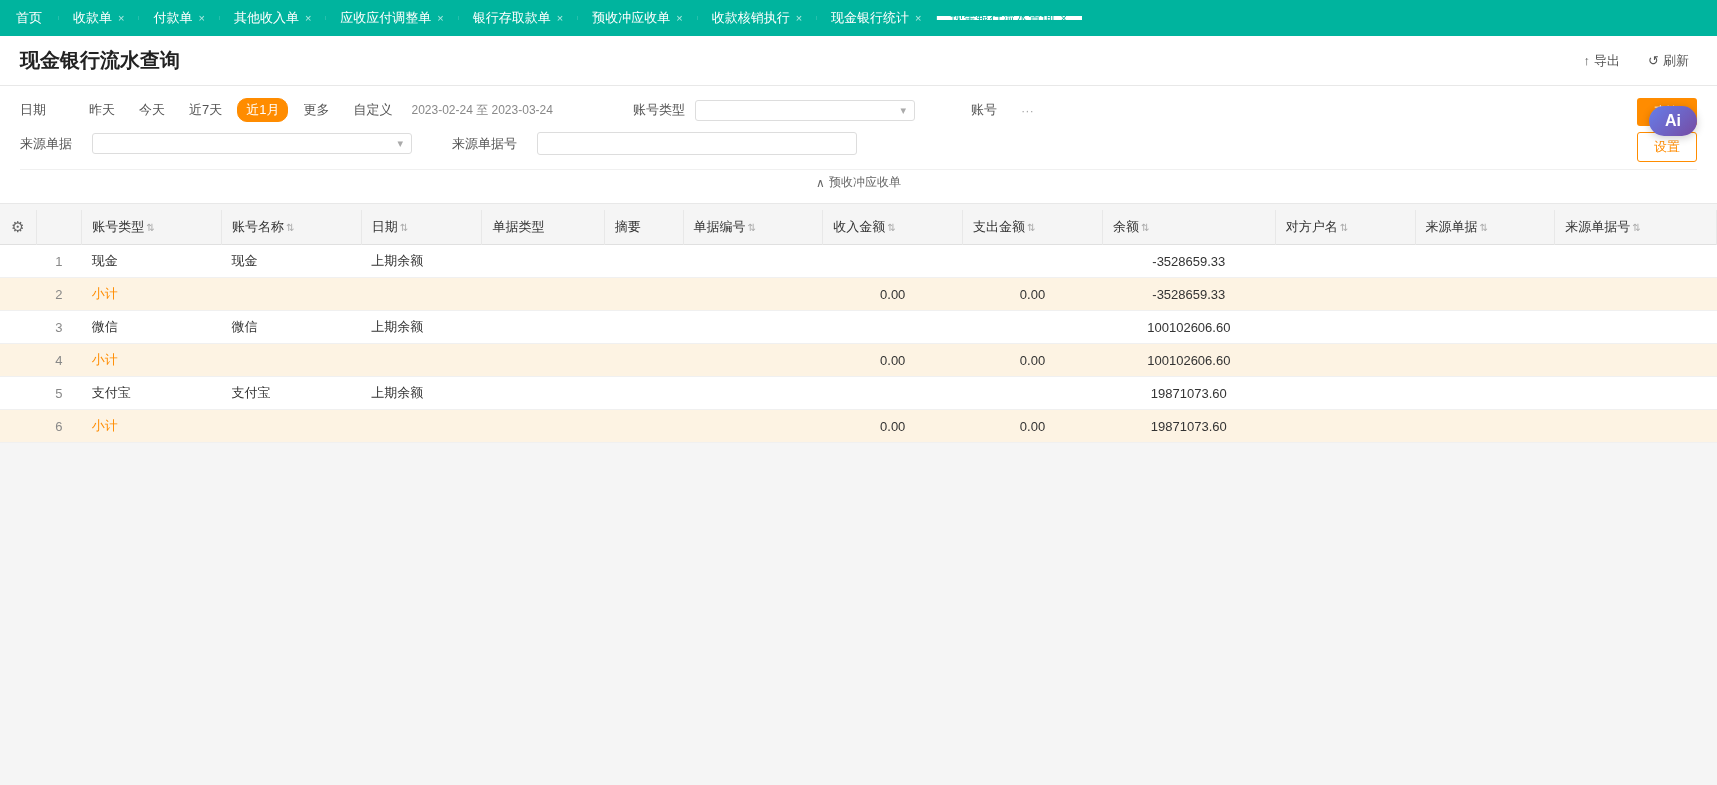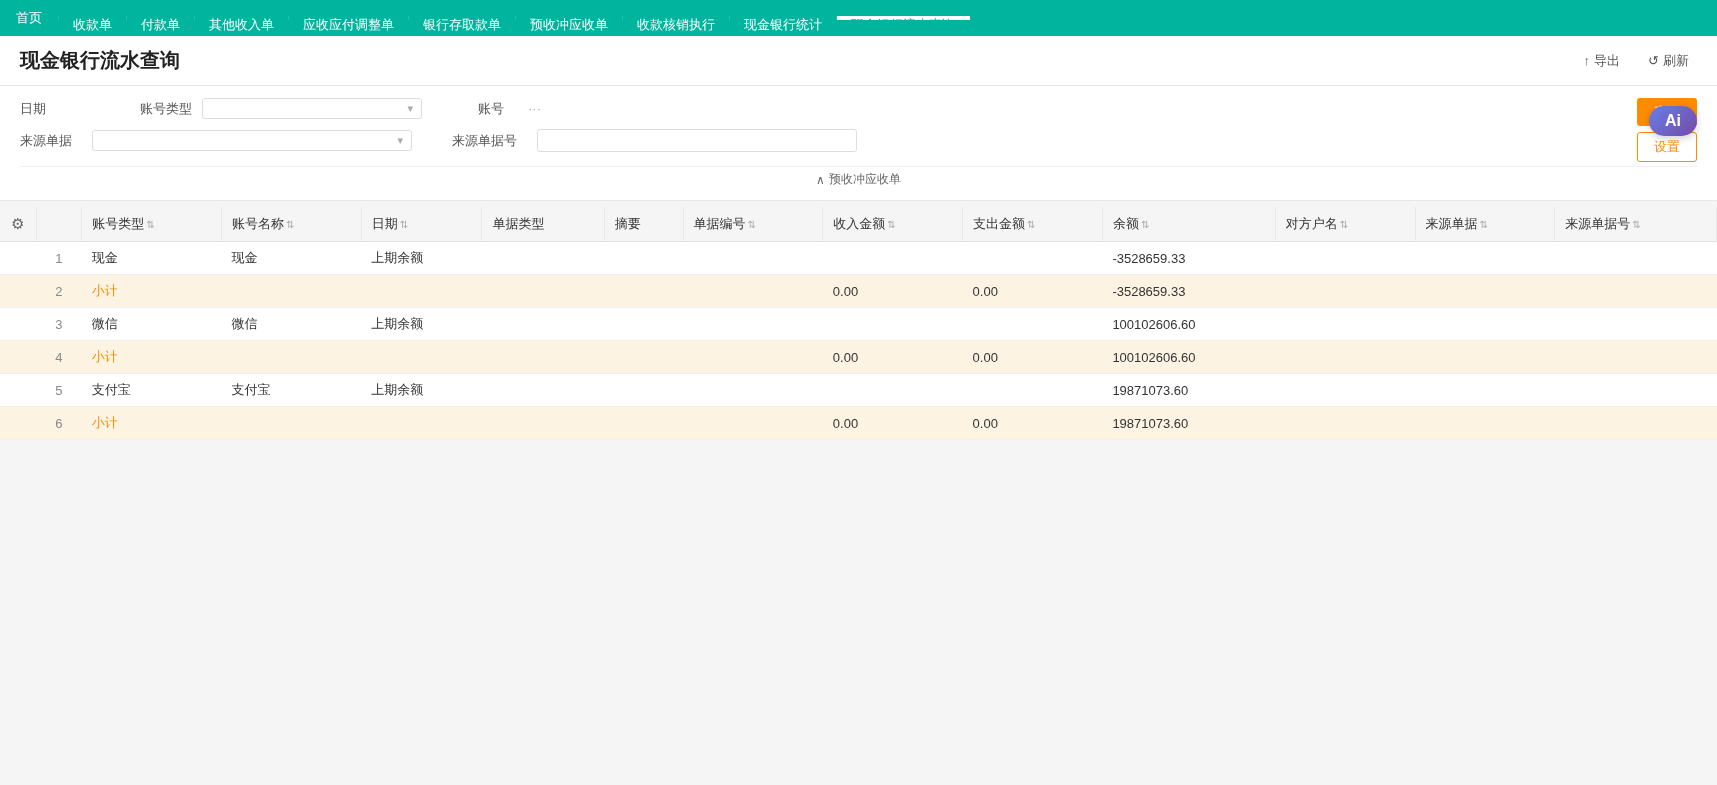--- a/index.html
+++ b/index.html
@@ -23,7 +23,6 @@
       cursor: pointer;
       white-space: nowrap;
       border-right: 1px solid rgba(255,255,255,0.15);
-      flex-direction: column;
     }
     .top-nav .nav-item.active {
       background: #fff;

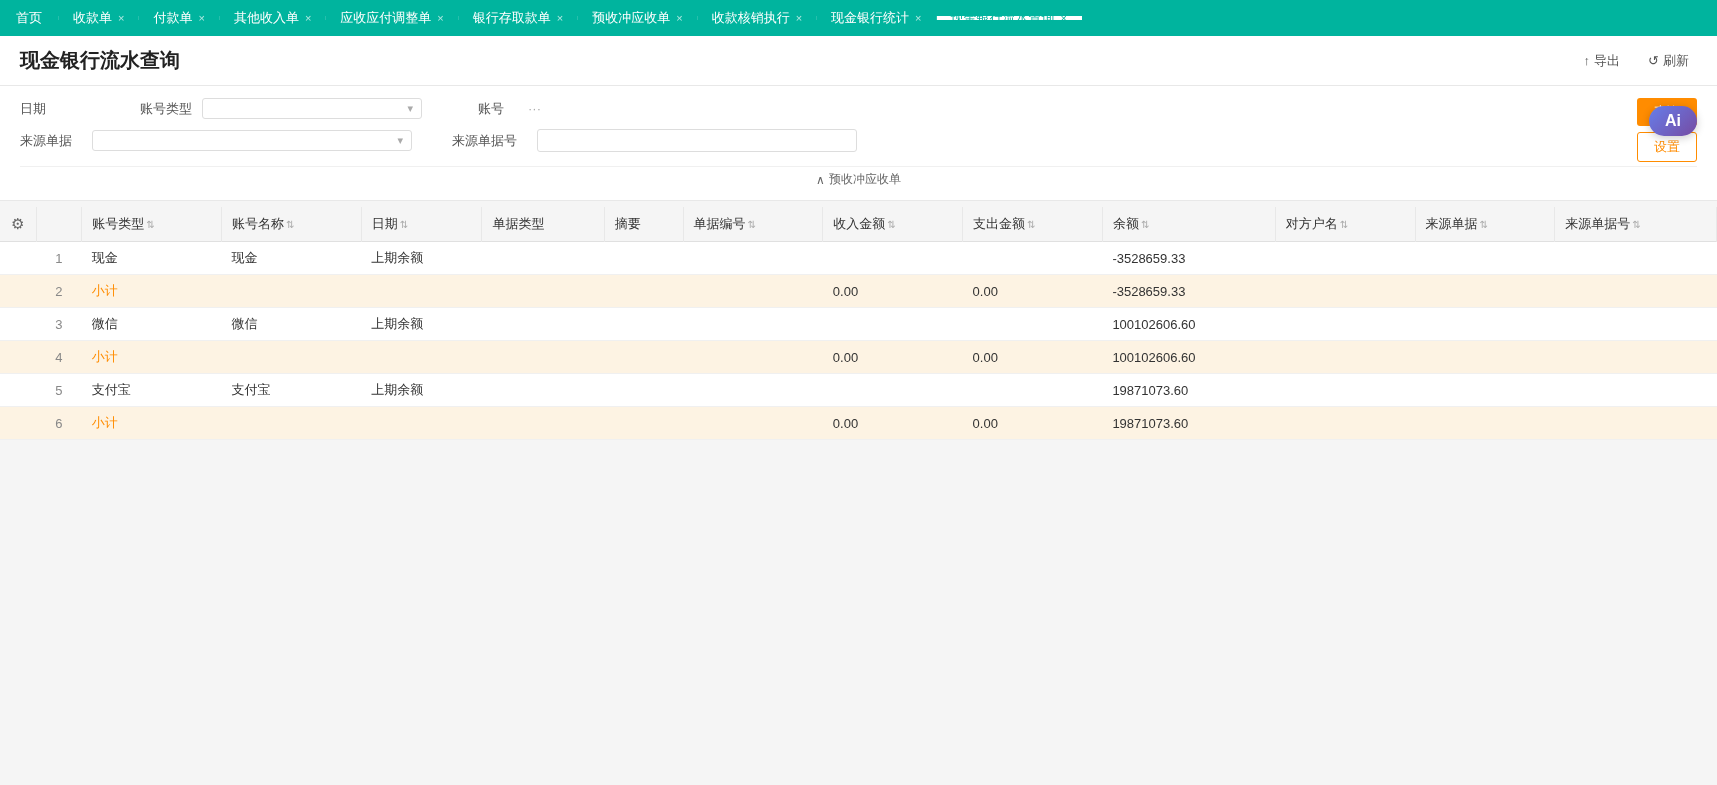--- a/index.html
+++ b/index.html
@@ -291,6 +291,15 @@
     <div style="flex:1;">
       <div class="filter-row">
         <span class="filter-label">日期</span>
+        <div class="date-options">
+          <span class="date-btn">昨天</span>
+          <span class="date-btn">今天</span>
+          <span class="date-btn">近7天</span>
+          <span class="date-btn active">近1月</span>
+          <span class="date-btn">更多</span>
+          <span class="date-btn">自定义</span>
+          <span class="date-range">2023-02-24 至 2023-03-24</span>
+        </div>
         <div style="flex:1; display:flex; align-items:center; gap:10px; margin-left:60px;">
           <span class="filter-label">账号类型</span>
           <div class="filter-select" style="min-width:220px;">

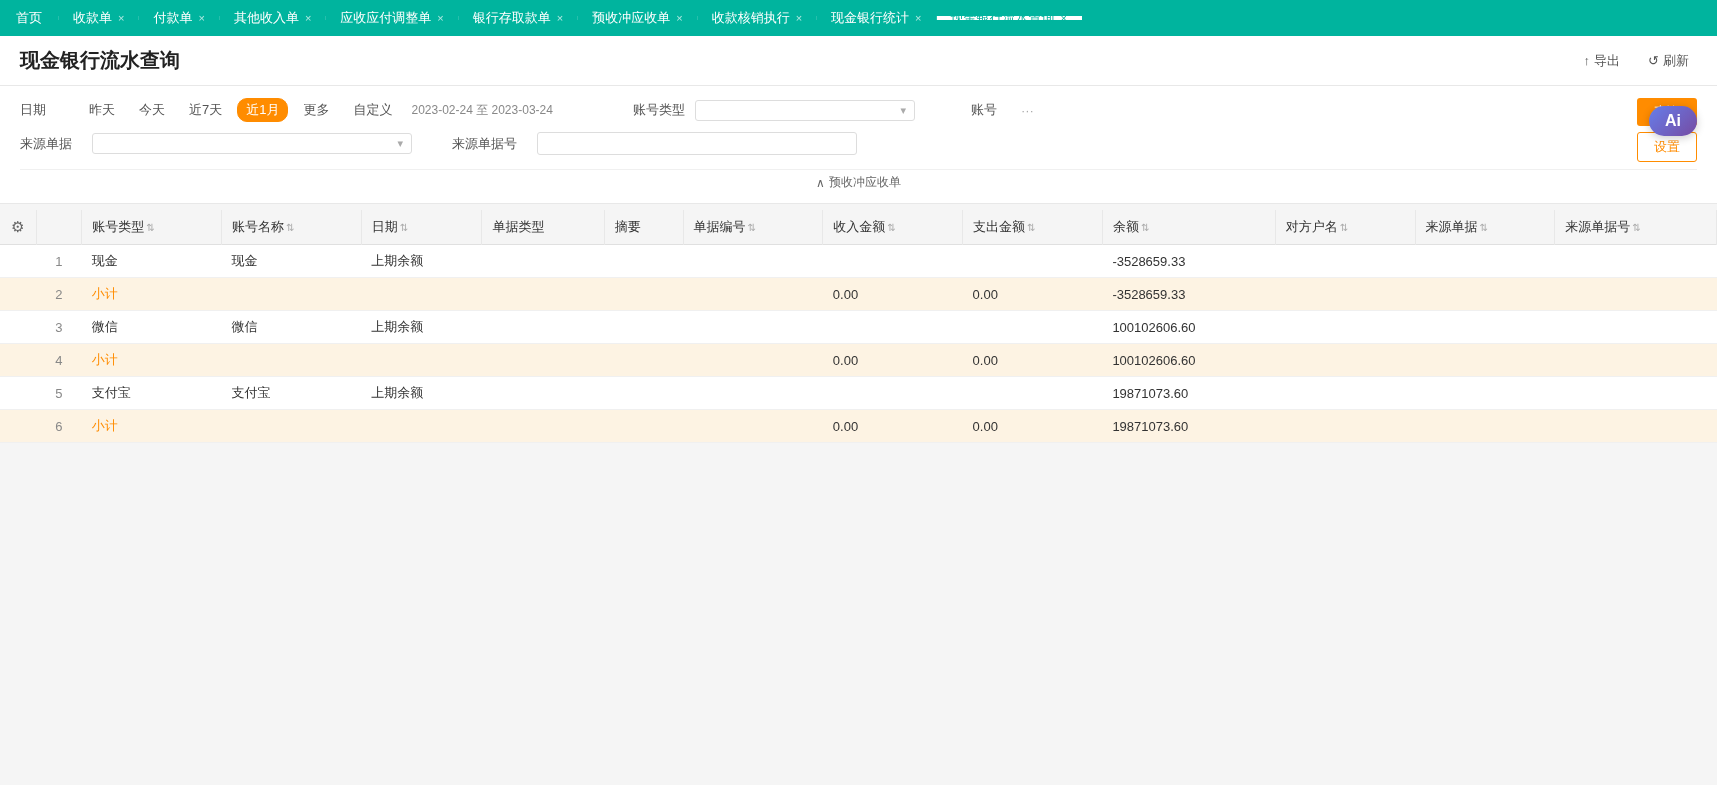--- a/index.html
+++ b/index.html
@@ -208,7 +208,7 @@
       white-space: nowrap;
       color: #333;
     }
-    tbody td.num { text-align: left; }
+    tbody td.num { text-align: center; }
     tbody td.orange { color: #ff8c00; }
     tbody td.row-num { text-align: center; color: #888; }
     .gear-icon { font-size: 15px; color: #666; }

